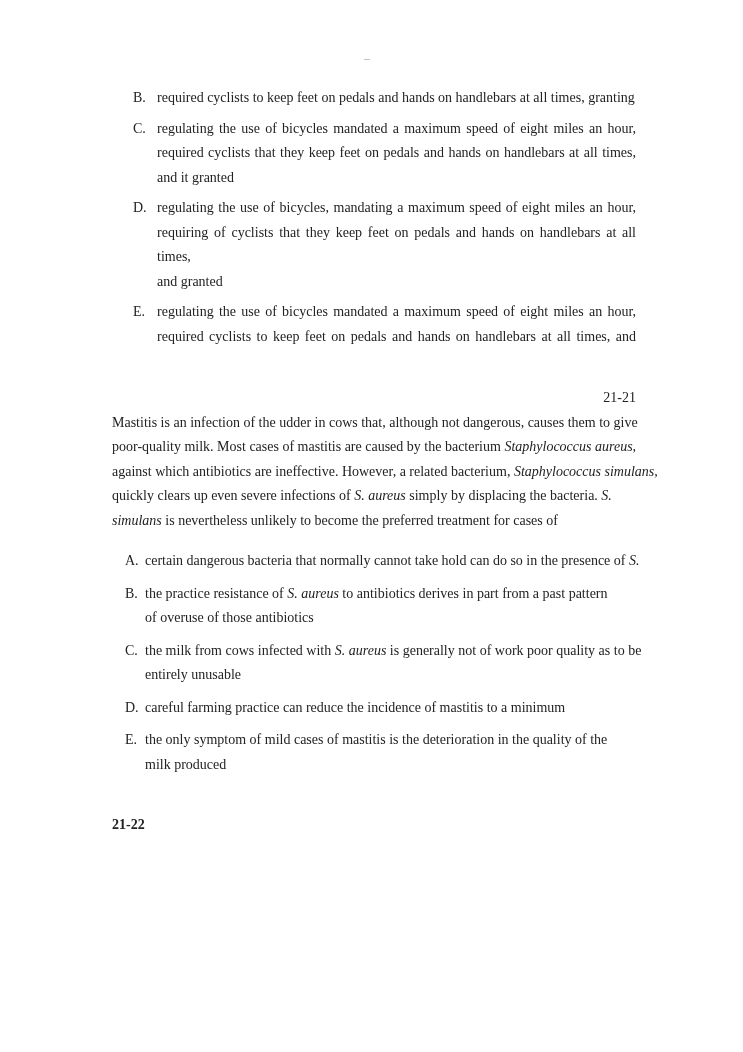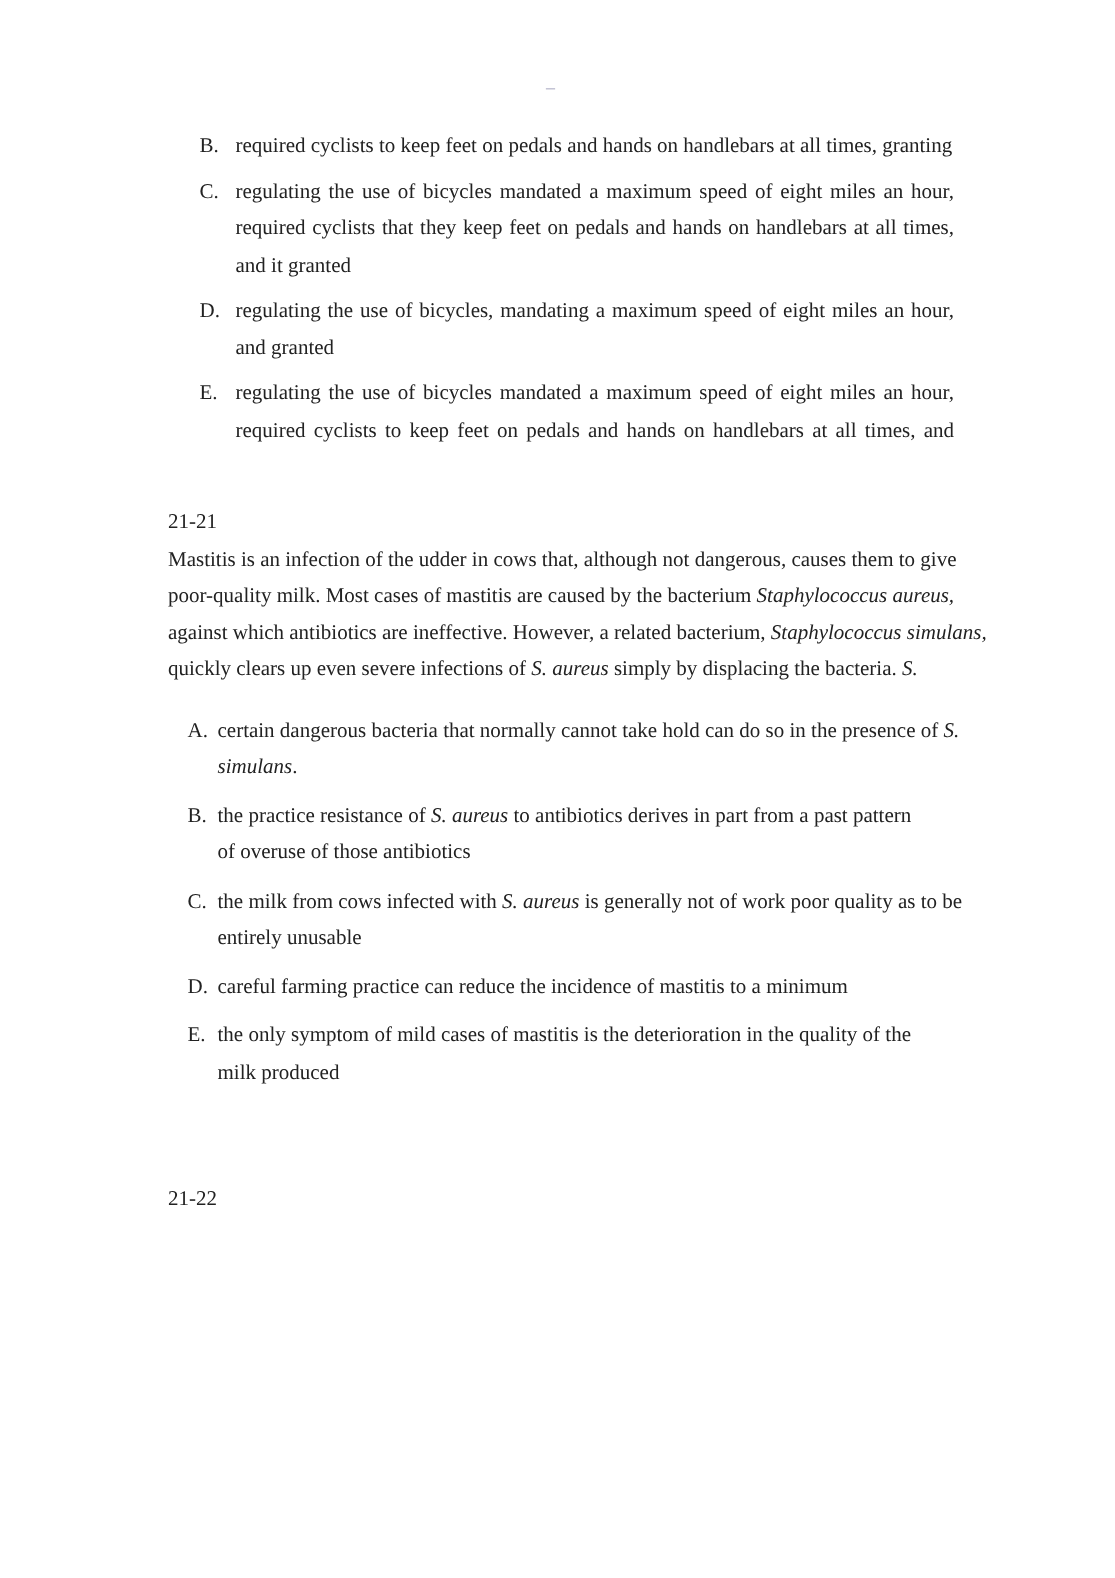--- a/index.html
+++ b/index.html
@@ -83,6 +83,7 @@
           <div class="letter">D.</div>
           <div class="otext">
             <div class="line just"><span>regulating the use of bicycles, mandating a maximum speed of eight miles an hour,</span></div>
+            <div class="line just"><span>requiring of cyclists that they keep feet on pedals and hands on handlebars at all times,</span></div>
             <div class="line"><span>and granted</span></div>
           </div>
         </div>

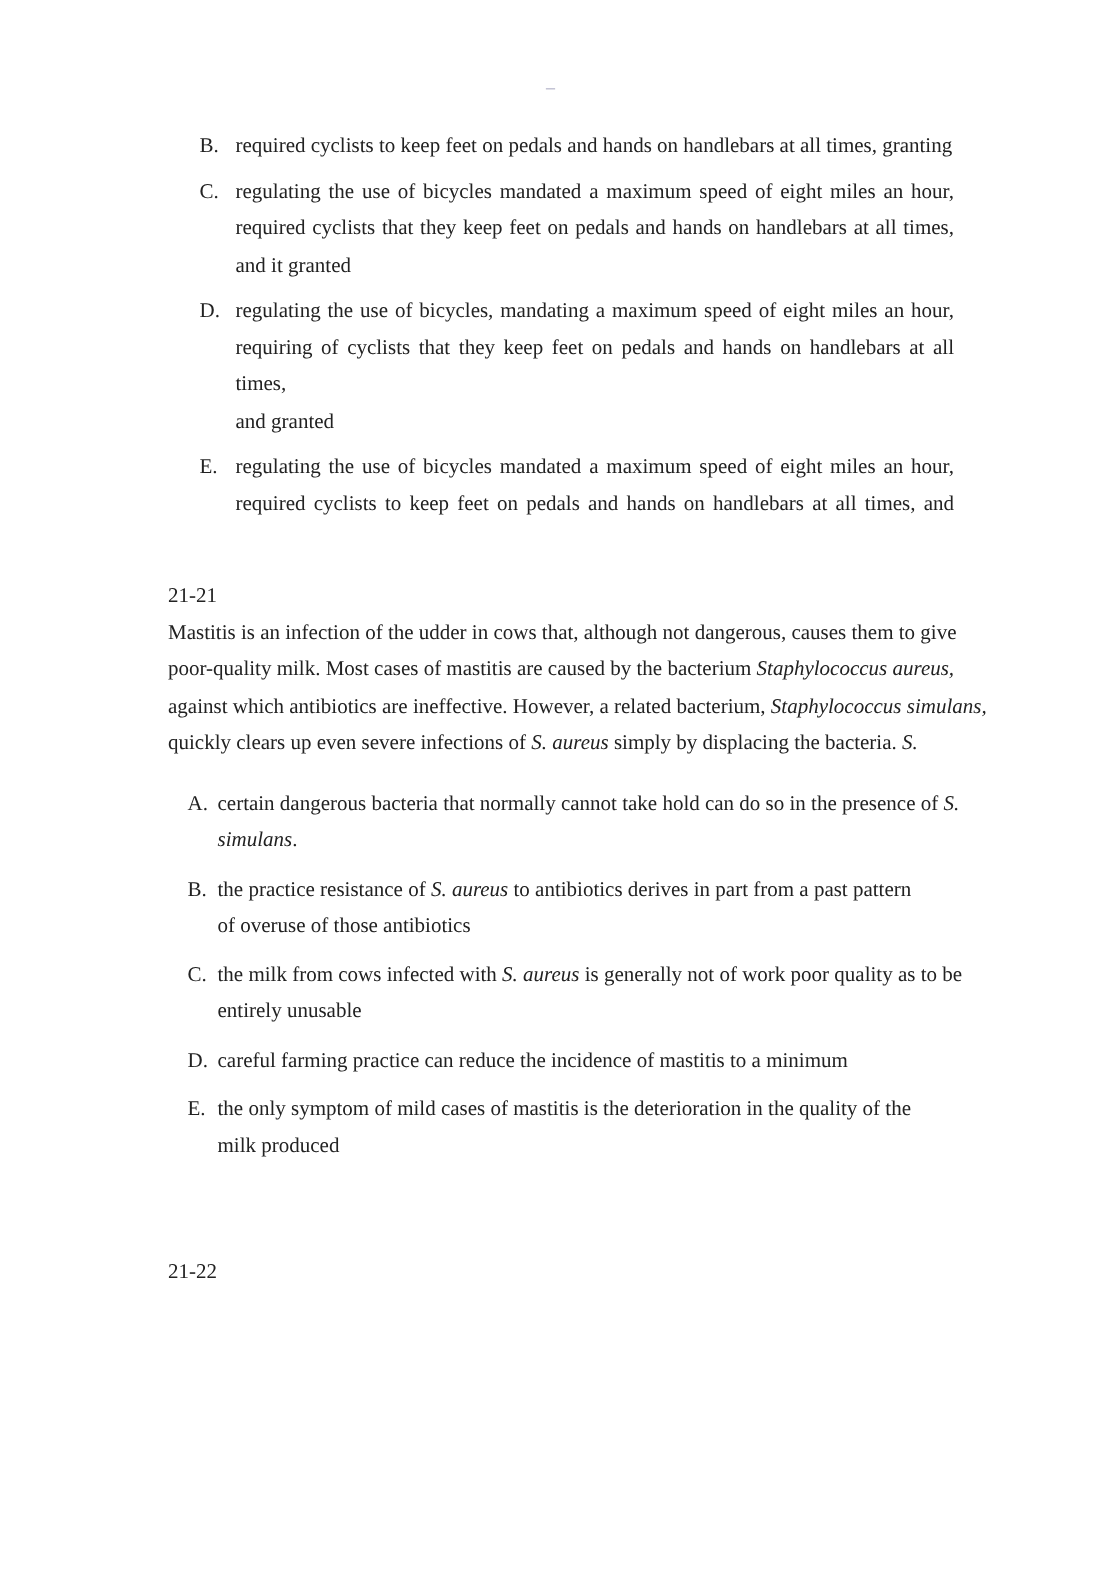--- a/index.html
+++ b/index.html
@@ -52,7 +52,7 @@
   .opts-q21 .option .letter { width: 20px; margin-left: 13px; flex: none; }
   .otext { flex: 1; min-width: 0; }
   .qheader { }
-  .mt-q21 { margin-top: 37px; }
+  .mt-q21 { margin-top: 37px; text-align: right; }
   .mt-q21opts { margin-top: 16px; }
   .mt-q22 { margin-top: 60px; }
 </style>

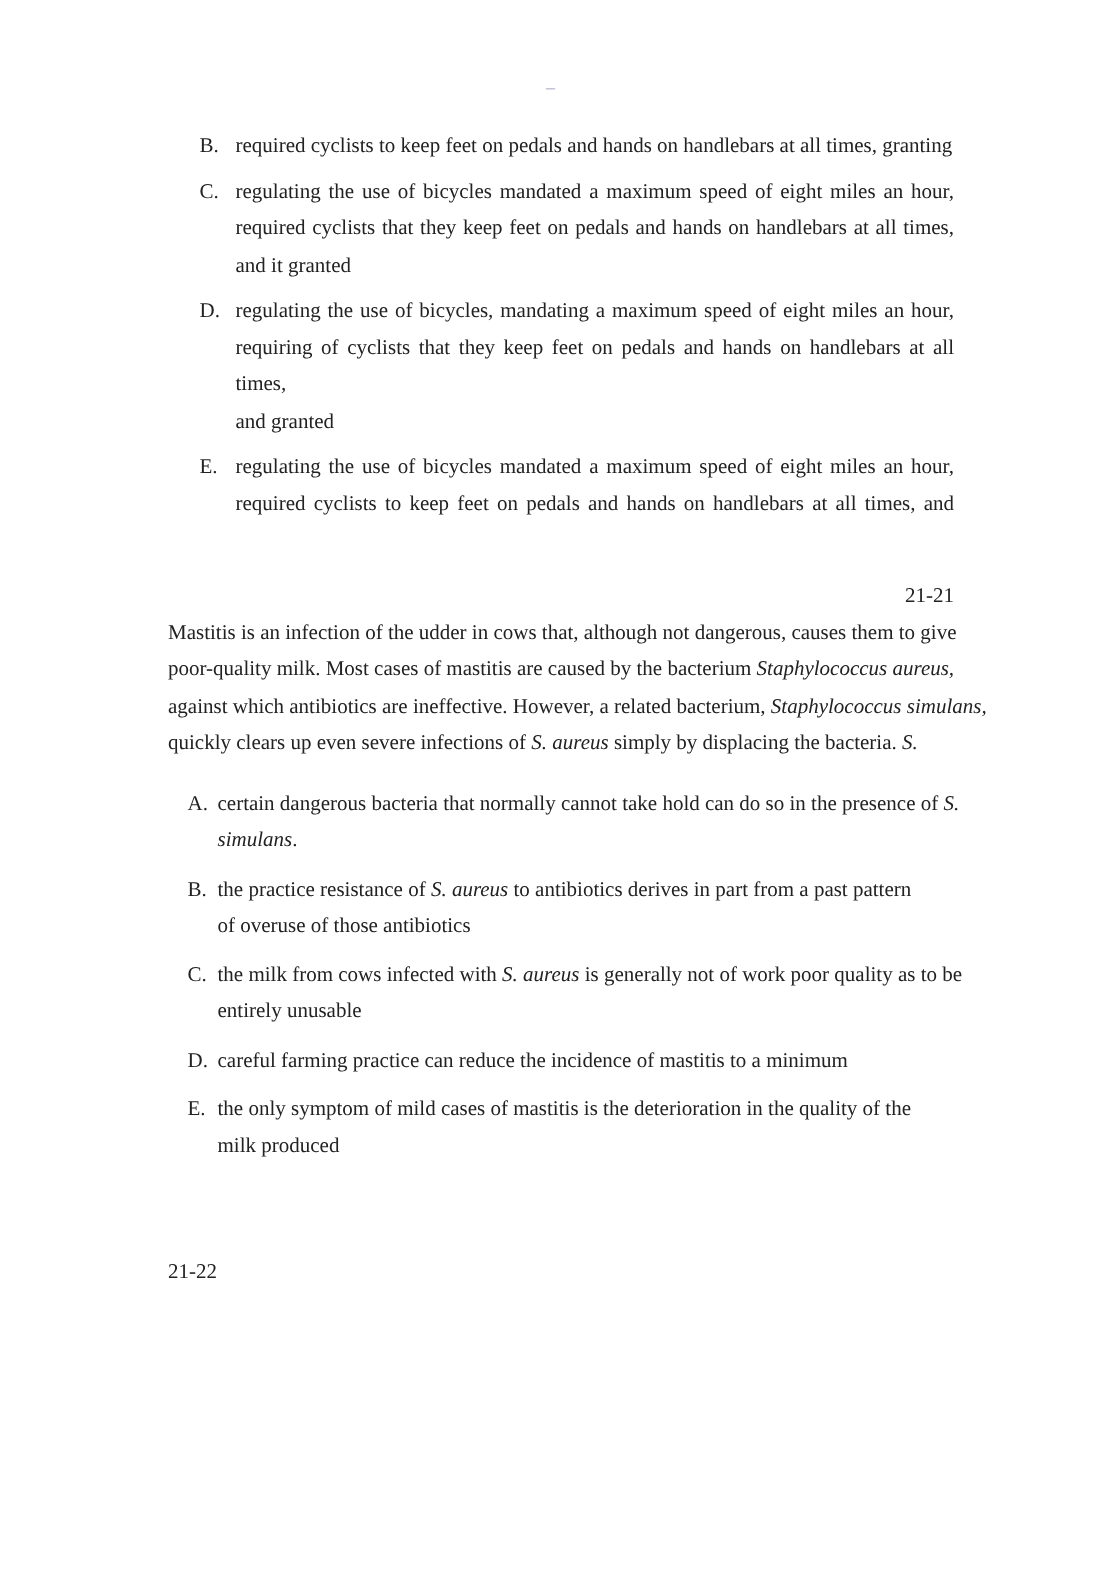--- a/index.html
+++ b/index.html
@@ -102,6 +102,7 @@
         <div class="line"><span>poor-quality milk. Most cases of mastitis are caused by the bacterium </span><span class="it">Staphylococcus aureus,</span></div>
         <div class="line"><span>against which antibiotics are ineffective. However, a related bacterium, </span><span class="it">Staphylococcus simulans,</span></div>
         <div class="line"><span>quickly clears up even severe infections of </span><span class="it">S. aureus</span><span> simply by displacing the bacteria. </span><span class="it">S.</span></div>
+        <div class="line"><span class="it">simulans</span><span> is nevertheless unlikely to become the preferred treatment for cases of</span></div>
       </div>
 
     <div class="options opts-q21 mt-q21opts">

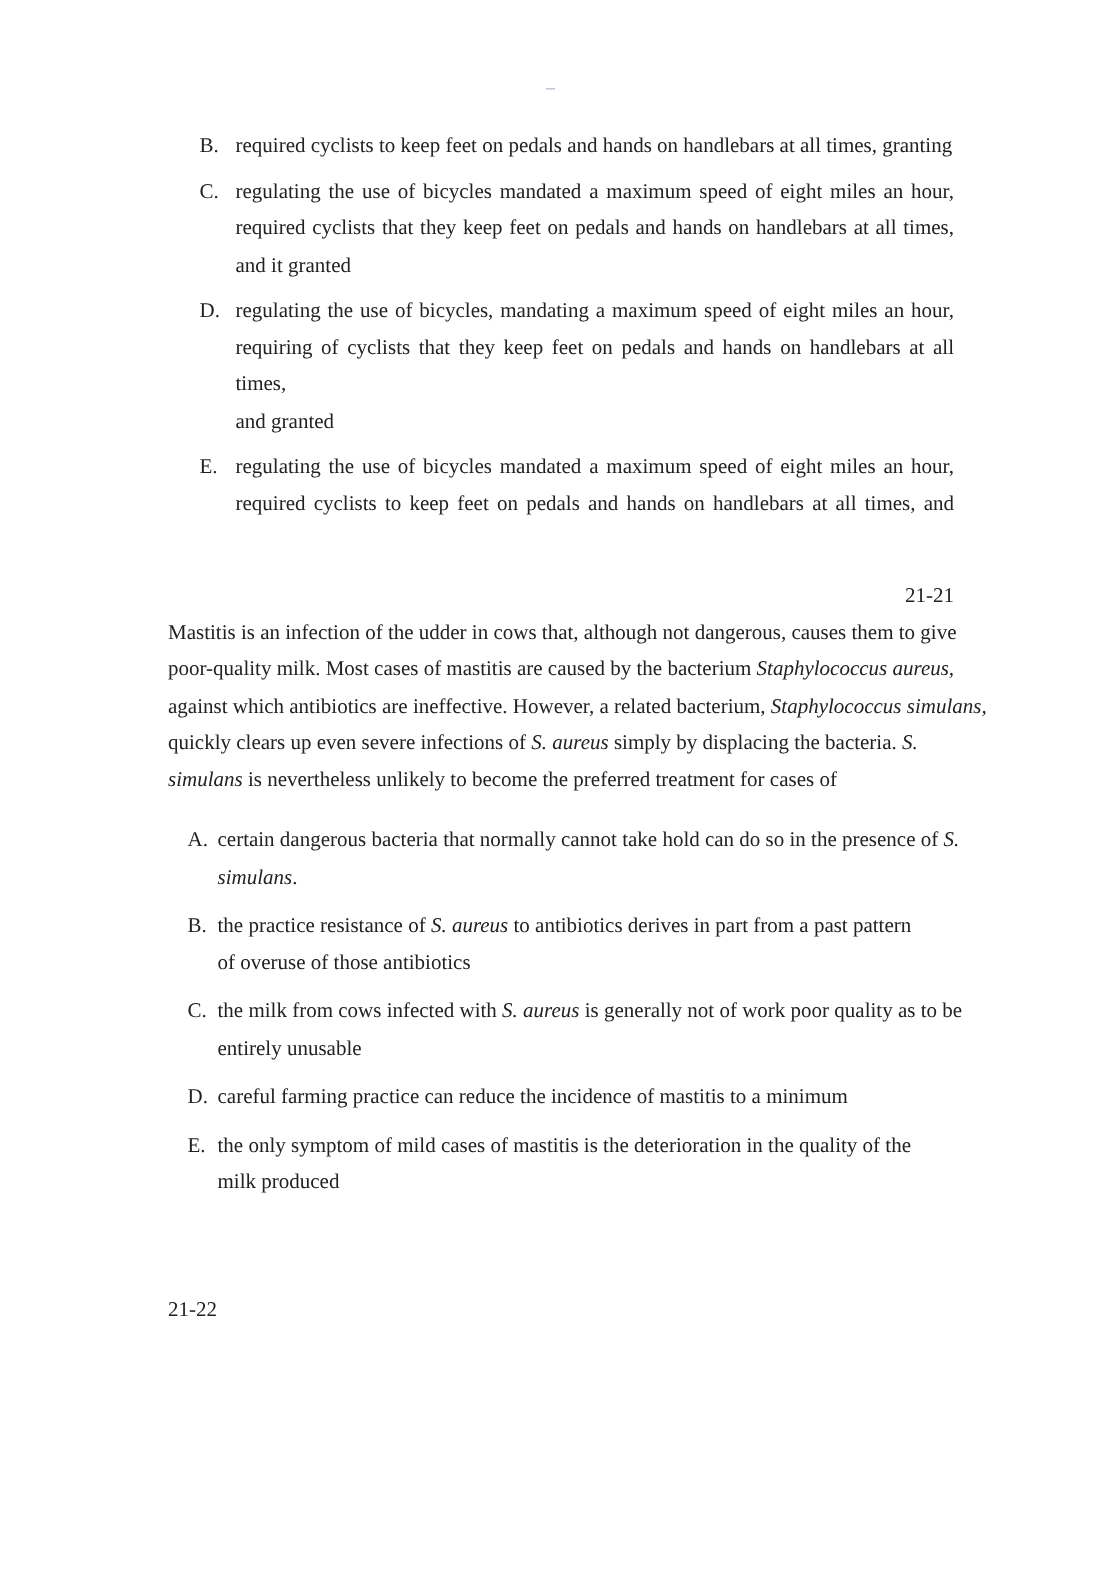--- a/index.html
+++ b/index.html
@@ -110,7 +110,6 @@
           <div class="letter">A.</div>
           <div class="otext">
             <div class="line"><span>certain dangerous bacteria that normally cannot take hold can do so in the presence of </span><span class="it">S.</span></div>
-            <div class="line"><span class="it">simulans</span><span>.</span></div>
           </div>
         </div>
         <div class="option">

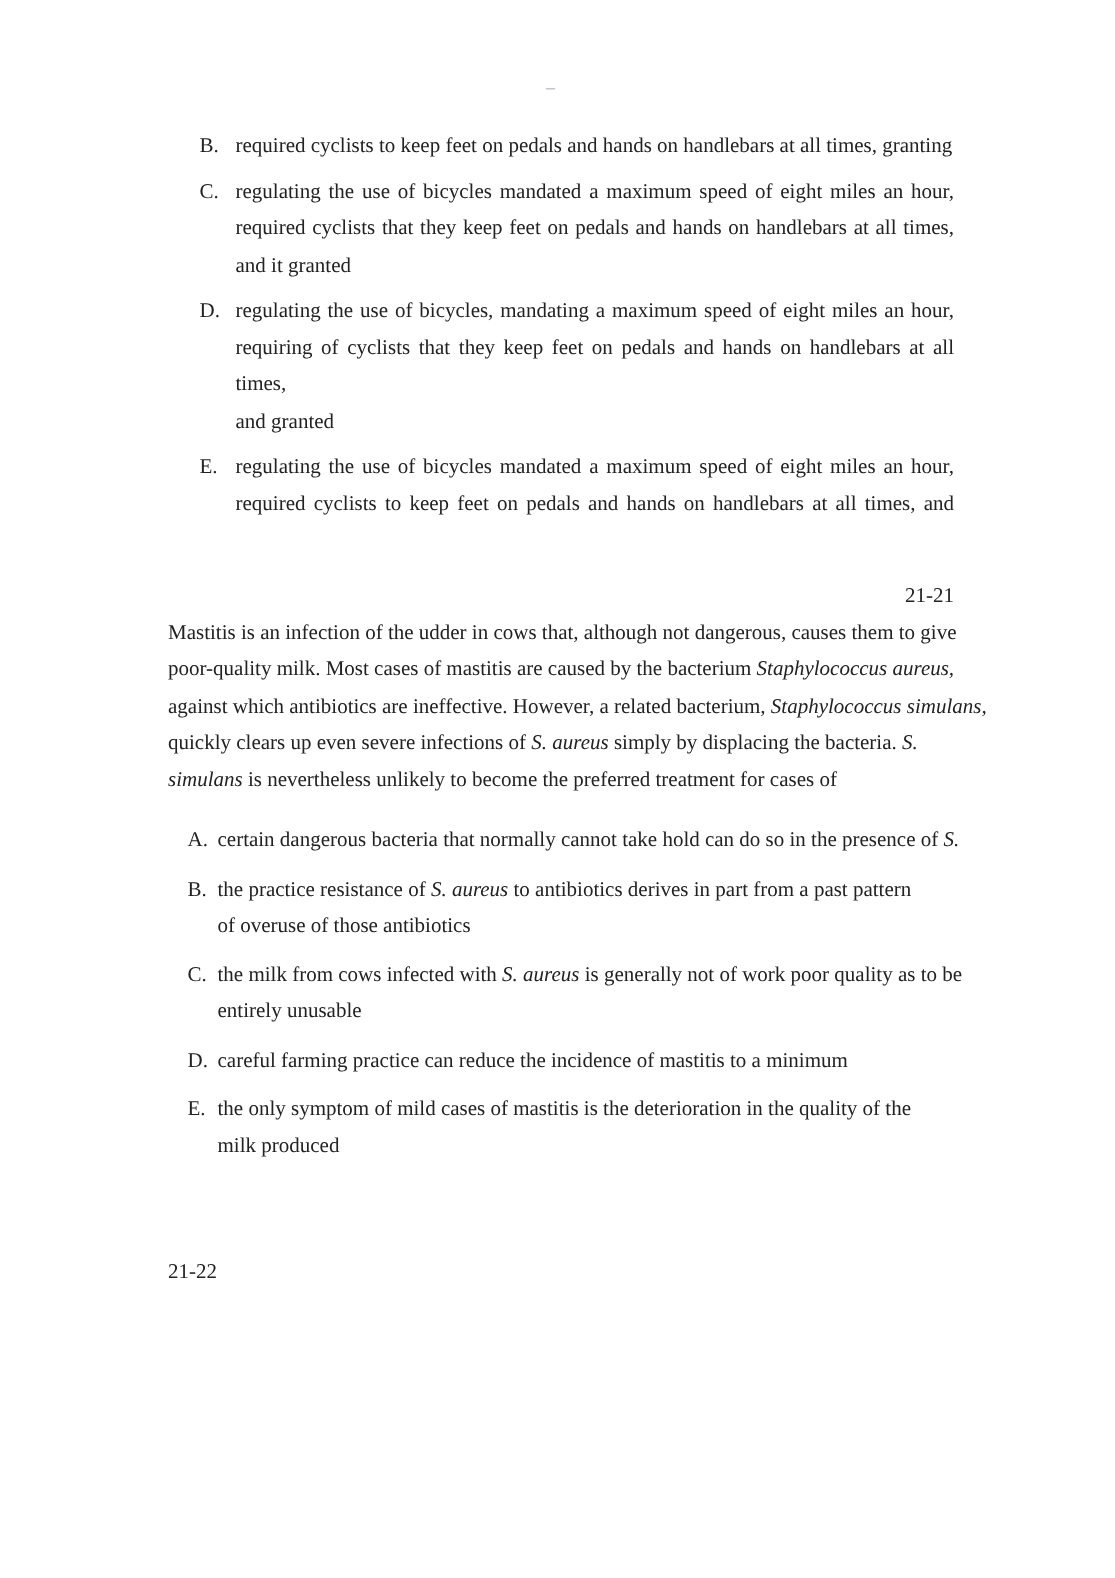--- a/index.html
+++ b/index.html
@@ -54,7 +54,7 @@
   .qheader { }
   .mt-q21 { margin-top: 37px; text-align: right; }
   .mt-q21opts { margin-top: 16px; }
-  .mt-q22 { margin-top: 60px; }
+  .mt-q22 { margin-top: 36px; font-weight: bold; }
 </style>
 </head>
 <body>

